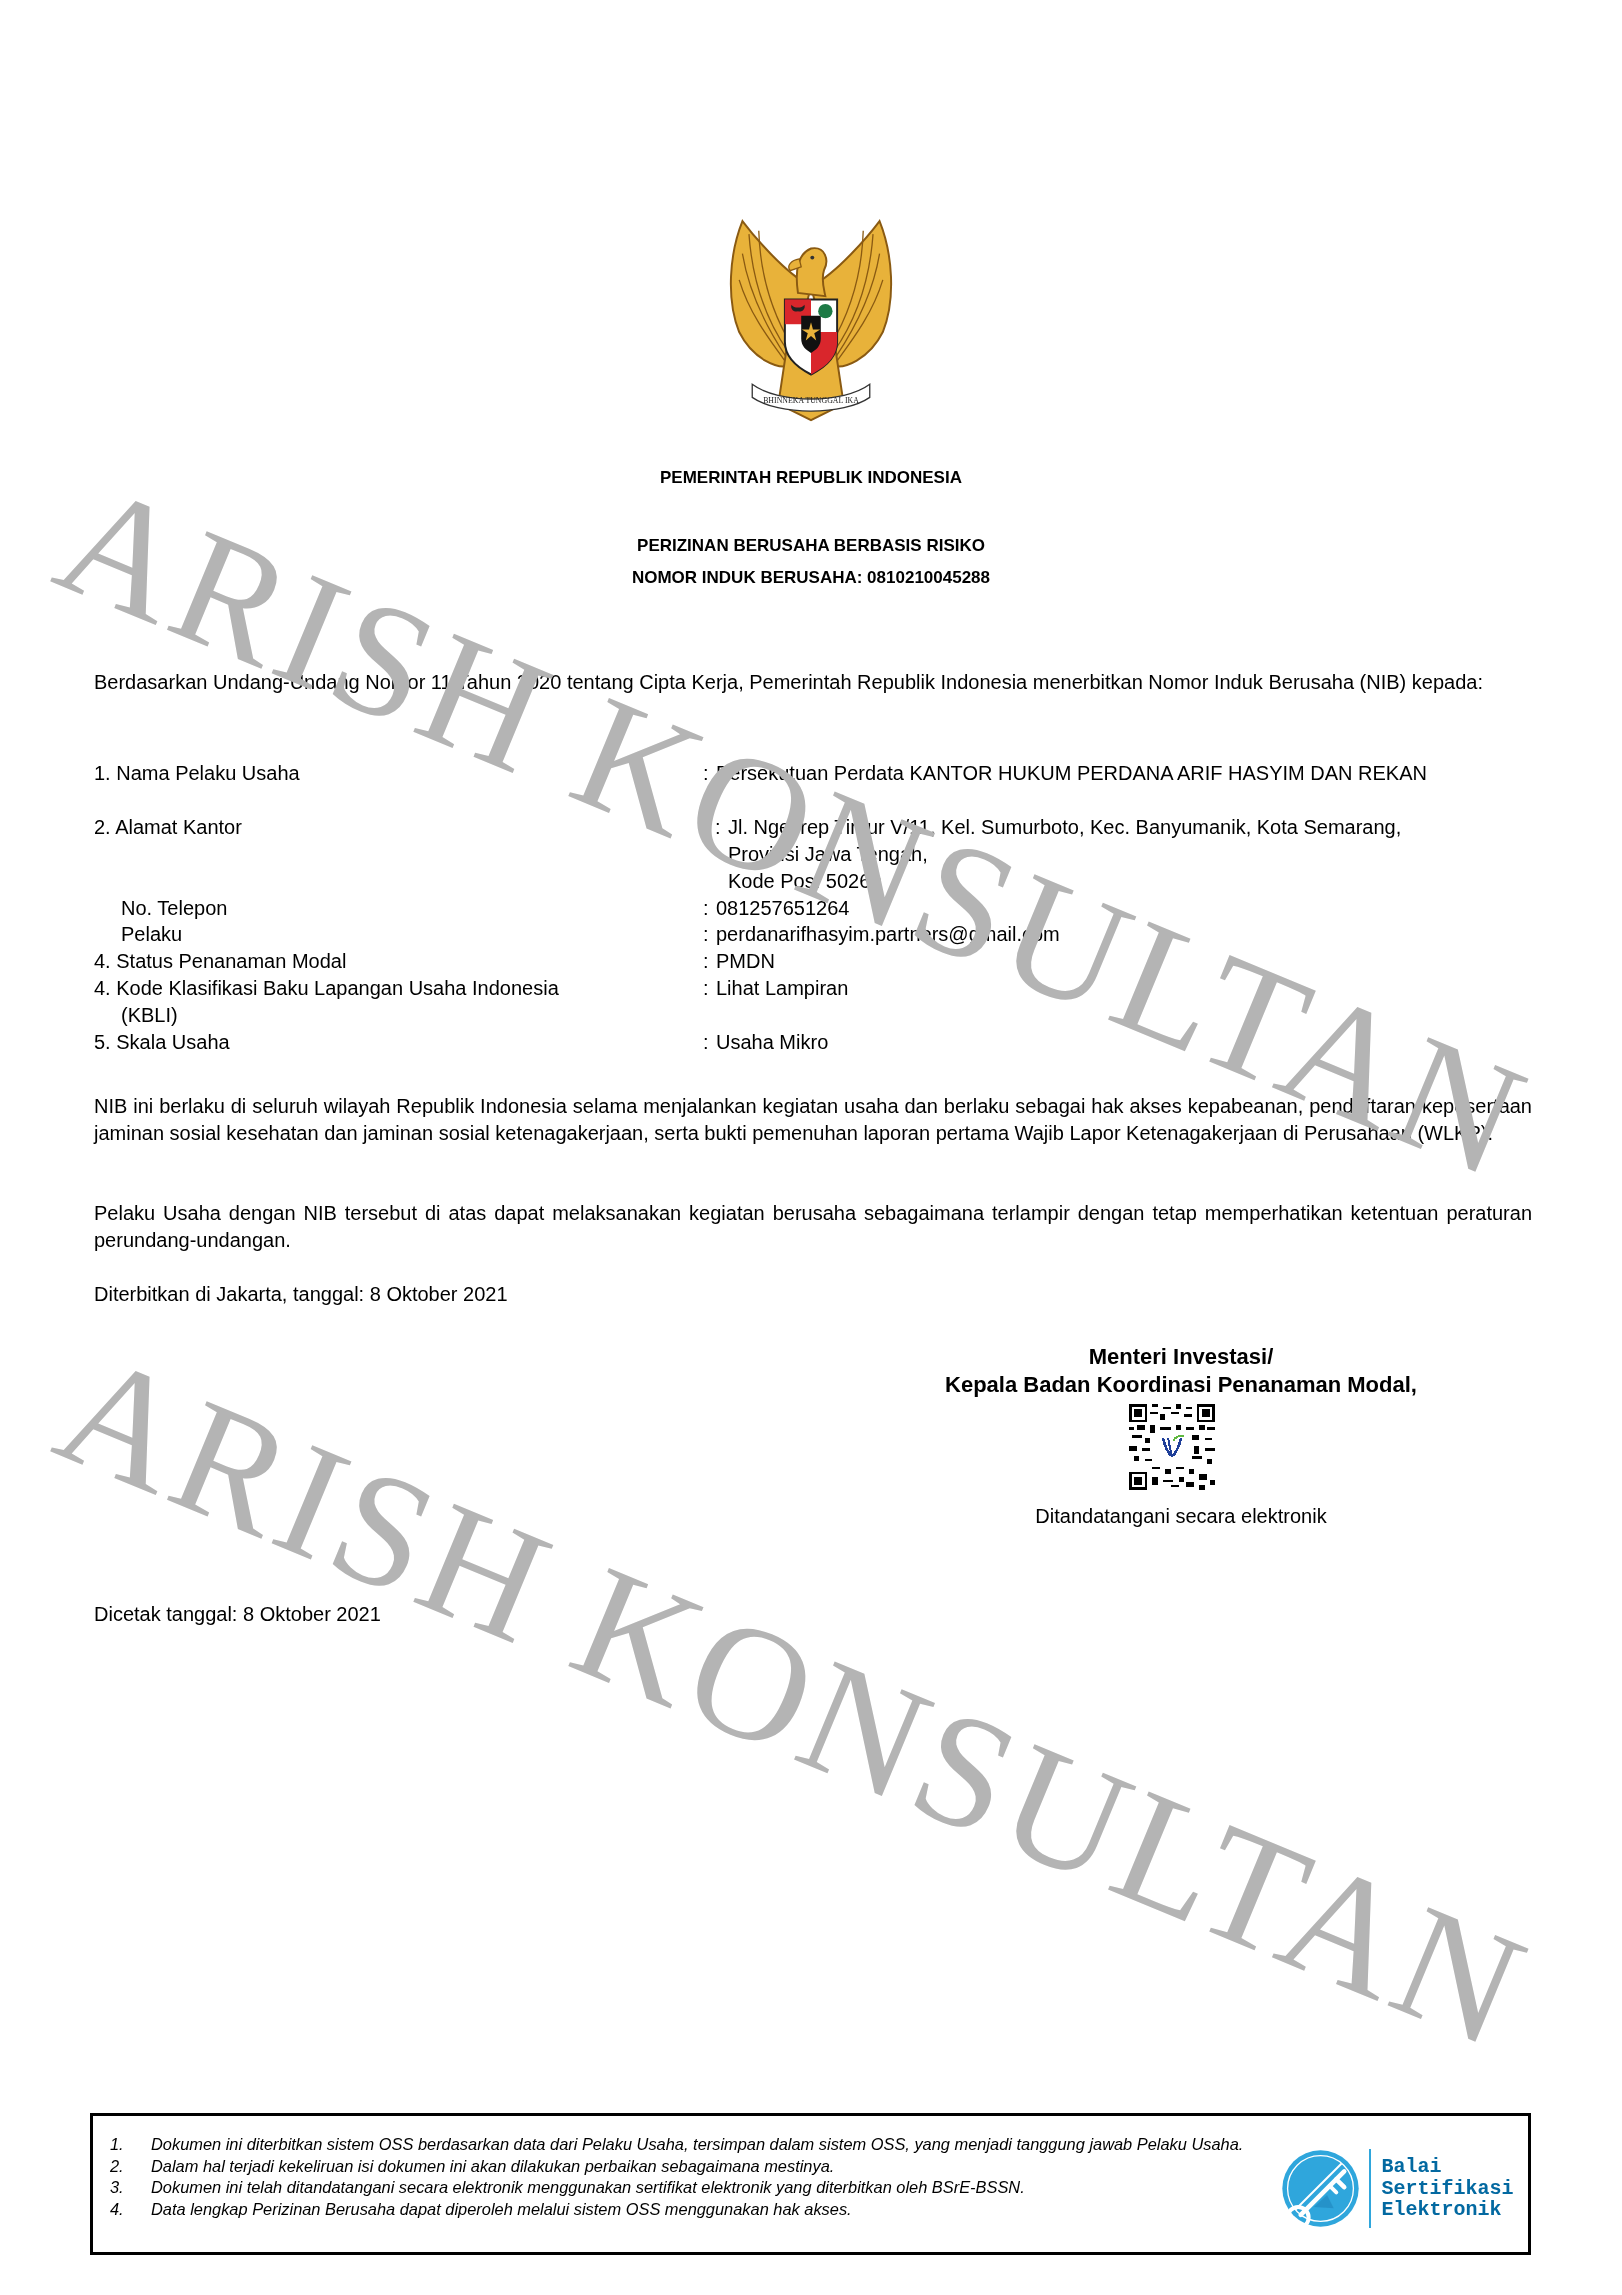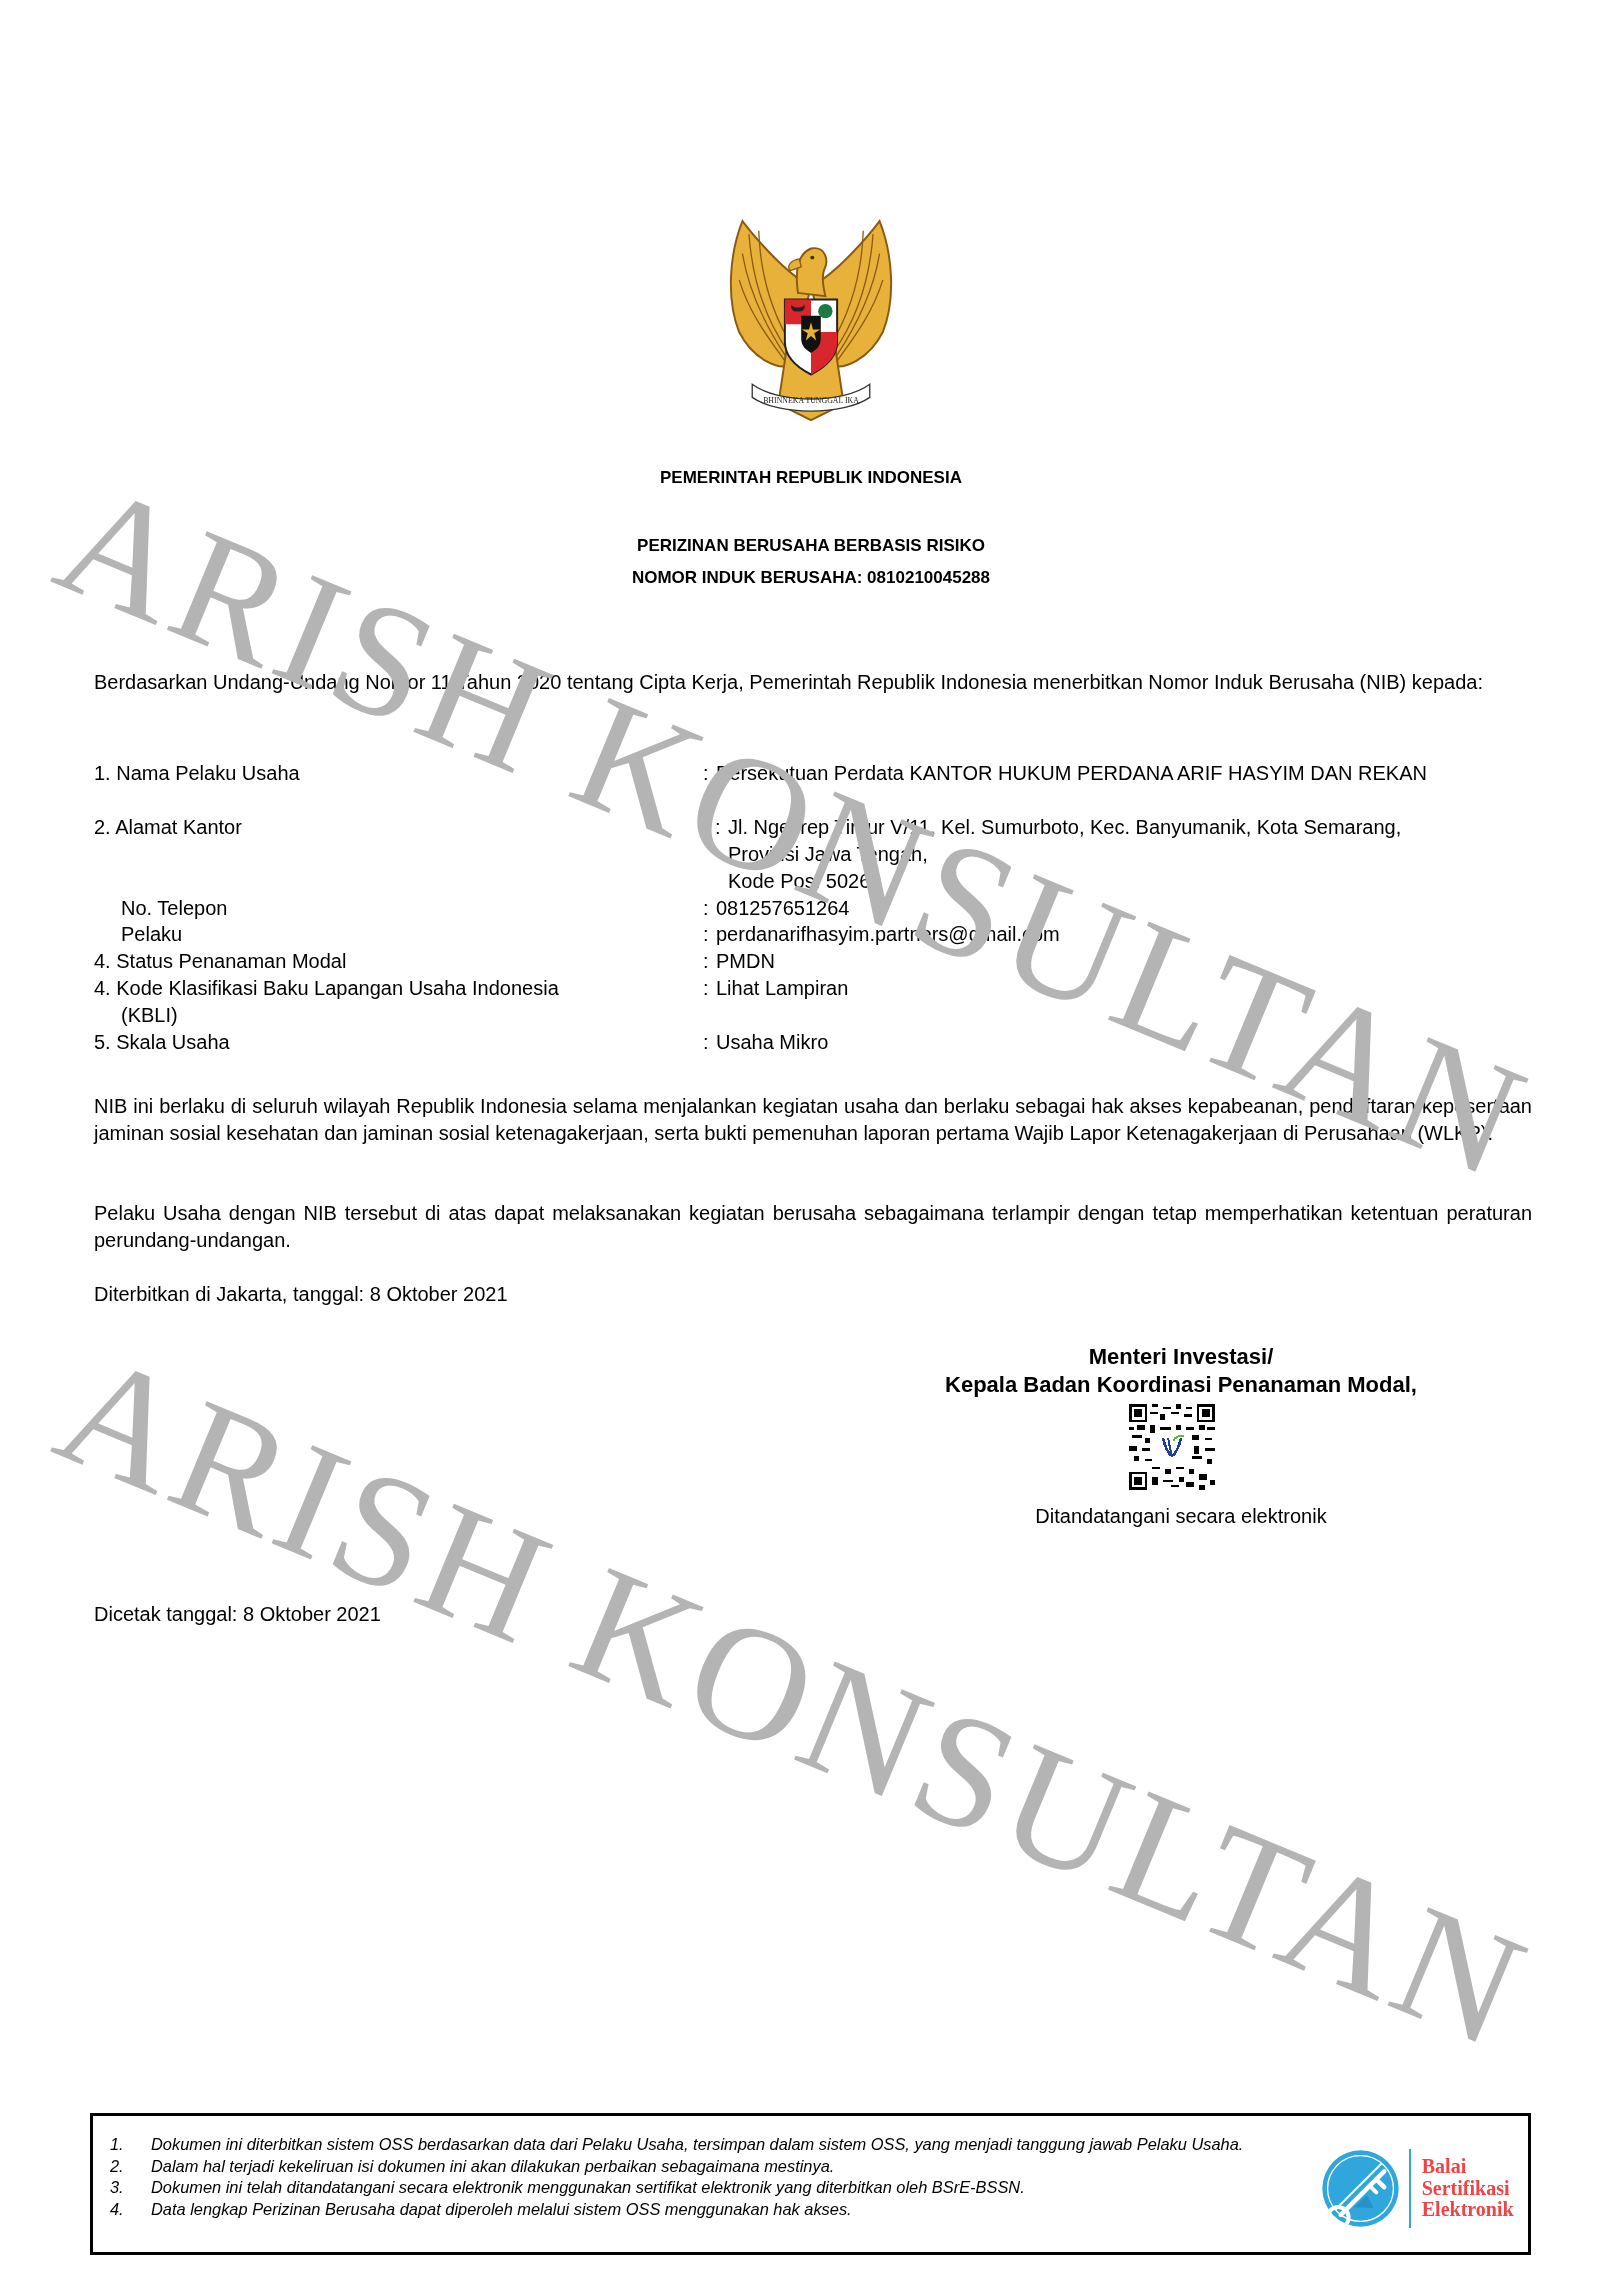--- a/index.html
+++ b/index.html
@@ -26,7 +26,7 @@
   .note { display: flex; }
   .note .num { width: 41px; flex: none; }
   .bsre { position: absolute; right: 14.4px; top: 33px; display: flex; align-items: center; }
-  .bsre-text { color: #ef4444; font-family: Liberation Serif, serif; font-weight: bold; font-size: 20px; line-height: 21.6px; }
+  .bsre-text { color: #0369a1; font-family: Liberation Mono, monospace; font-weight: bold; font-size: 20px; line-height: 21.6px; }
   .bsre-divider { width: 2px; height: 79px; background: #2fa6dc; margin: 0 10.5px 0 9.2px; }
 </style>
 </head>

